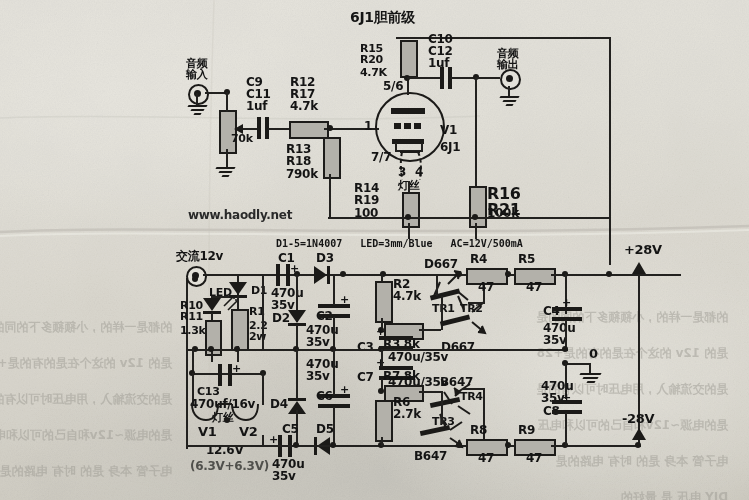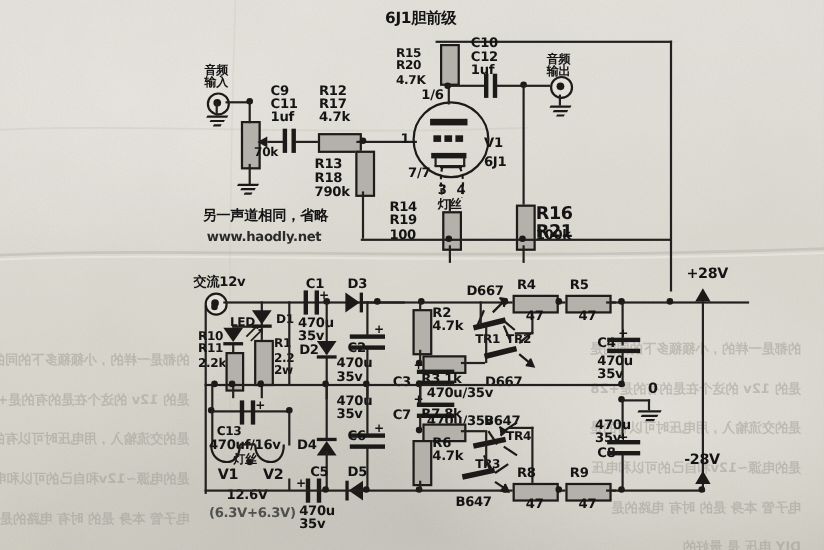--- a/index.html
+++ b/index.html
@@ -182,7 +182,7 @@
   <div class="wire wh" style="left:395px;top:150px;width:28px;"></div>
 
   <div class="lbl" style="left:364px;top:120px;font-size:12px;">1</div>
-  <div class="lbl" style="left:383px;top:80px;font-size:12px;">1/6</div>
+  <div class="lbl" style="left:383px;top:80px;font-size:12px;">5/6</div>
   <div class="lbl" style="left:371px;top:151px;font-size:12px;">7/7</div>
   <div class="lbl" style="left:440px;top:124px;font-size:12px;">V1</div>
   <div class="lbl" style="left:440px;top:141px;font-size:12px;">6J1</div>

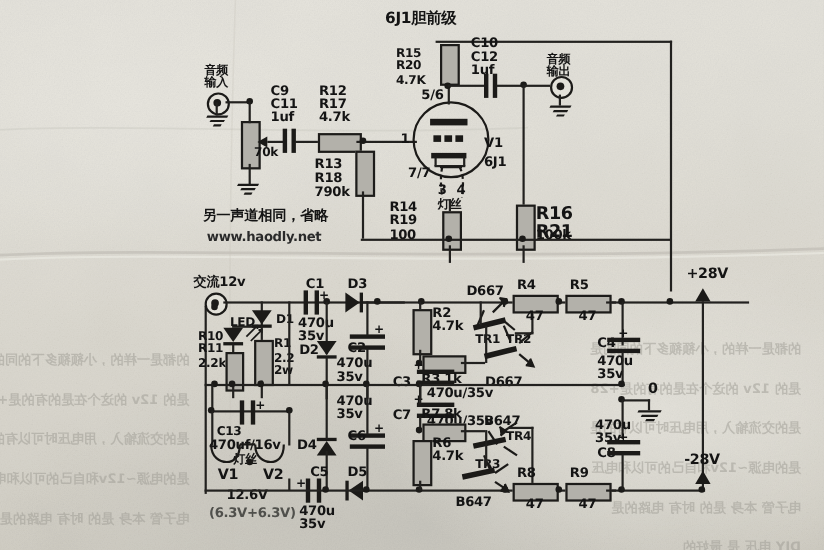--- a/index.html
+++ b/index.html
@@ -244,7 +244,6 @@
   <div class="node" style="left:405px;top:214px;"></div>
   <div class="node" style="left:472px;top:214px;"></div>
 
-  <div class="lbl cn" style="left:184px;top:190px;font-size:13px;">另一声道相同，省略</div>
   <div class="lbl" style="left:188px;top:209px;font-size:12px;color:#2a2a2a;">www.haodly.net</div>
 
 

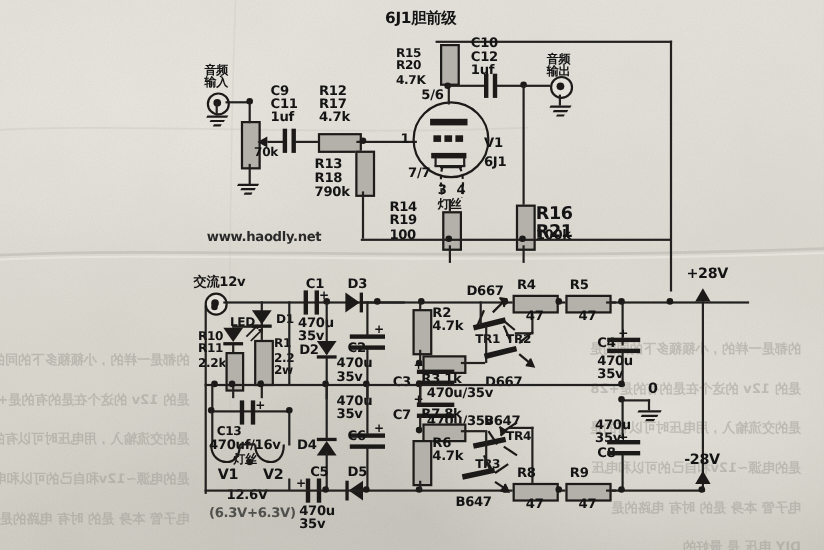--- a/index.html
+++ b/index.html
@@ -246,6 +246,7 @@
 
   <div class="lbl" style="left:188px;top:209px;font-size:12px;color:#2a2a2a;">www.haodly.net</div>
 
+  <div class="lbl mono" style="left:276px;top:239px;font-size:10px;letter-spacing:0;">D1-5=1N4007   LED=3mm/Blue   AC=12V/500mA</div>
 
   <div class="wire wv" style="left:186px;top:278px;height:171px;"></div>
 

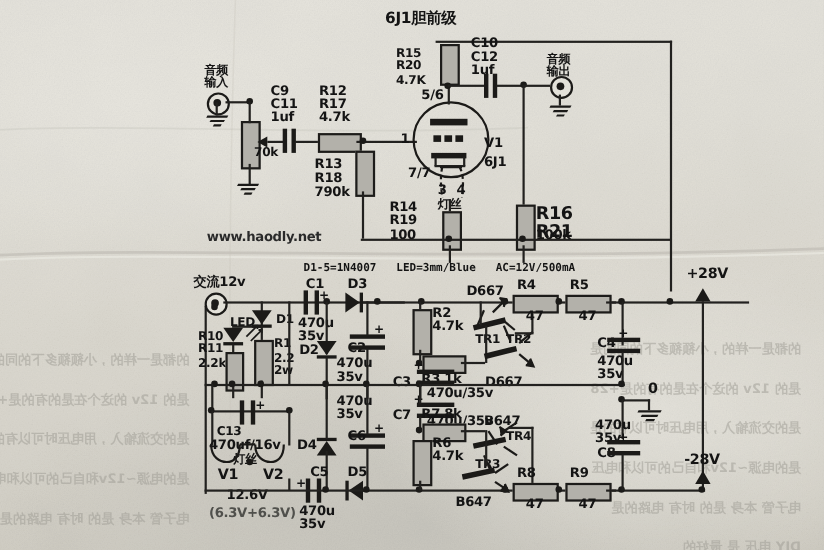--- a/index.html
+++ b/index.html
@@ -270,7 +270,7 @@
   </svg>
   <div class="lbl" style="left:180px;top:300px;font-size:11px;">R10
 R11</div>
-  <div class="lbl" style="left:180px;top:325px;font-size:11px;">2.2k</div>
+  <div class="lbl" style="left:180px;top:325px;font-size:11px;">1.3k</div>
   <div class="wire wv" style="left:211px;top:313px;height:8px;"></div>
   <div class="res" style="left:205px;top:320px;width:13px;height:32px;"></div>
   <div class="wire wv" style="left:211px;top:351px;height:11px;"></div>

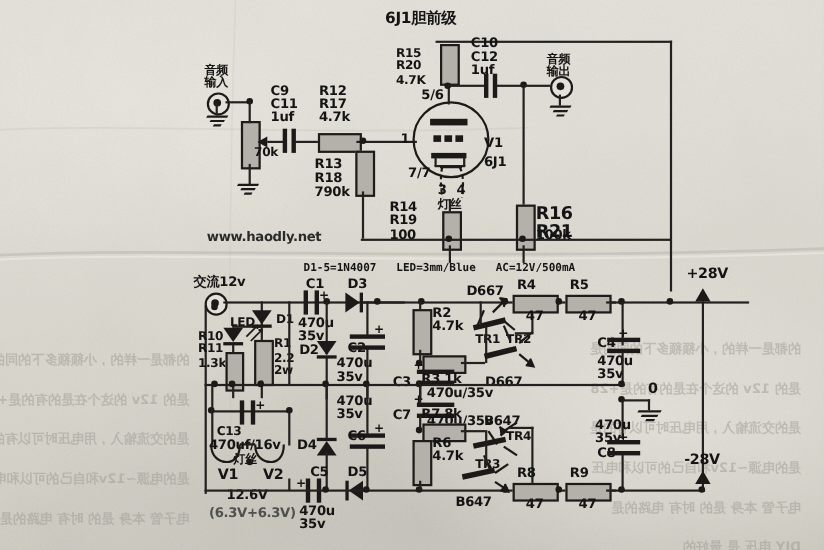--- a/index.html
+++ b/index.html
@@ -333,7 +333,7 @@
   <div class="node" style="left:378px;top:327px;"></div>
 
   <div class="res" style="left:384px;top:323px;width:36px;height:13px;"></div>
-  <div class="lbl" style="left:383px;top:338px;font-size:12px;">R3 1k</div>
+  <div class="lbl" style="left:383px;top:338px;font-size:12px;">R3 8k</div>
   <div class="wire wh" style="left:419px;top:329px;width:22px;"></div>
 
   <div class="lbl" style="left:357px;top:341px;font-size:12px;">C3</div>

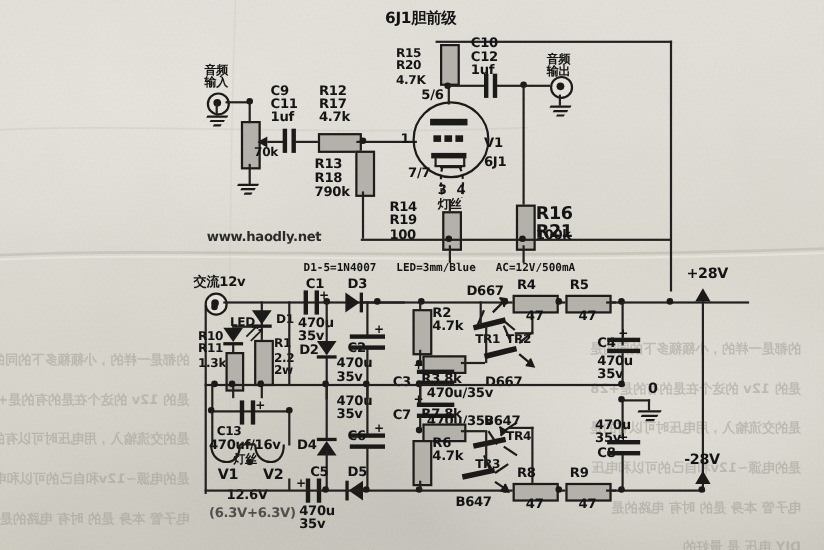--- a/index.html
+++ b/index.html
@@ -504,7 +504,7 @@
 
   <div class="res" style="left:375px;top:400px;width:14px;height:38px;"></div>
   <div class="lbl" style="left:393px;top:396px;font-size:12px;">R6
-4.7k</div>
+2.7k</div>
   <div class="wire wv" style="left:381px;top:437px;height:9px;"></div>
 
   <div class="lbl" style="left:440px;top:376px;font-size:12px;">B647</div>

